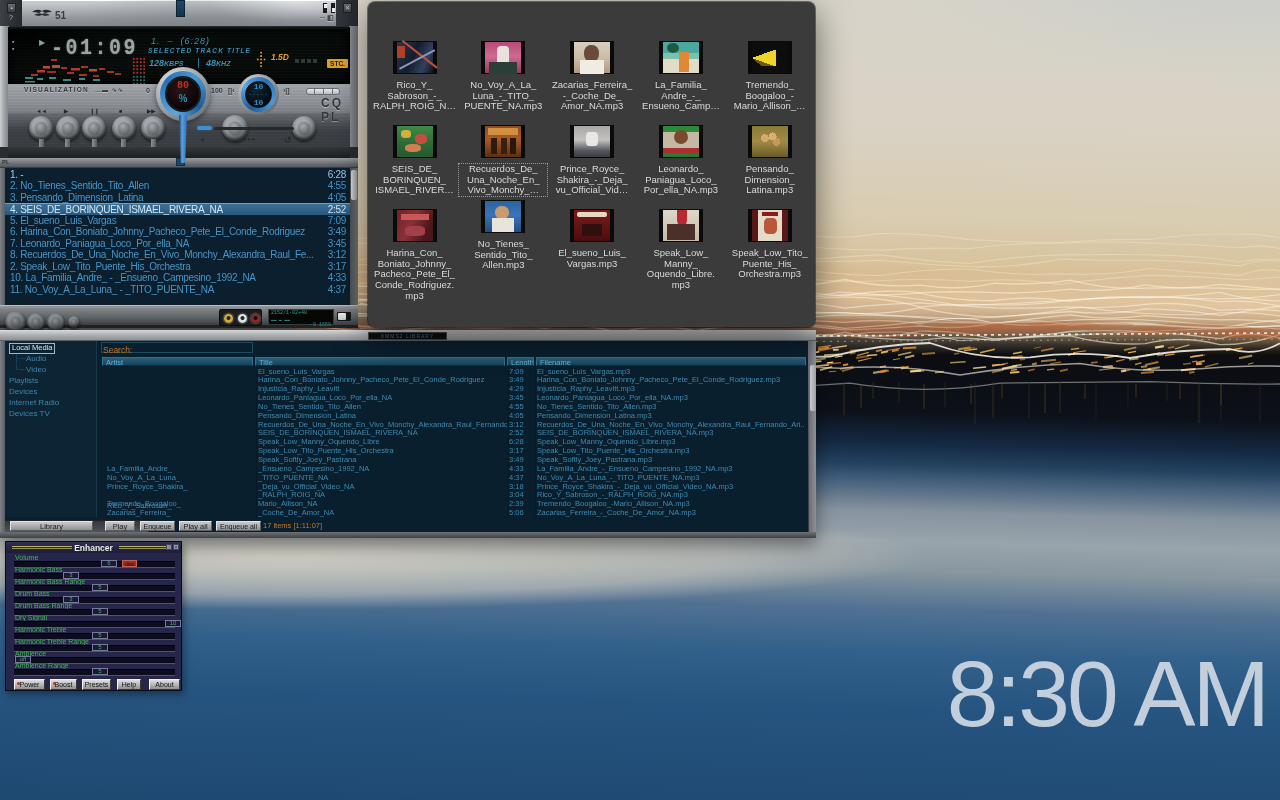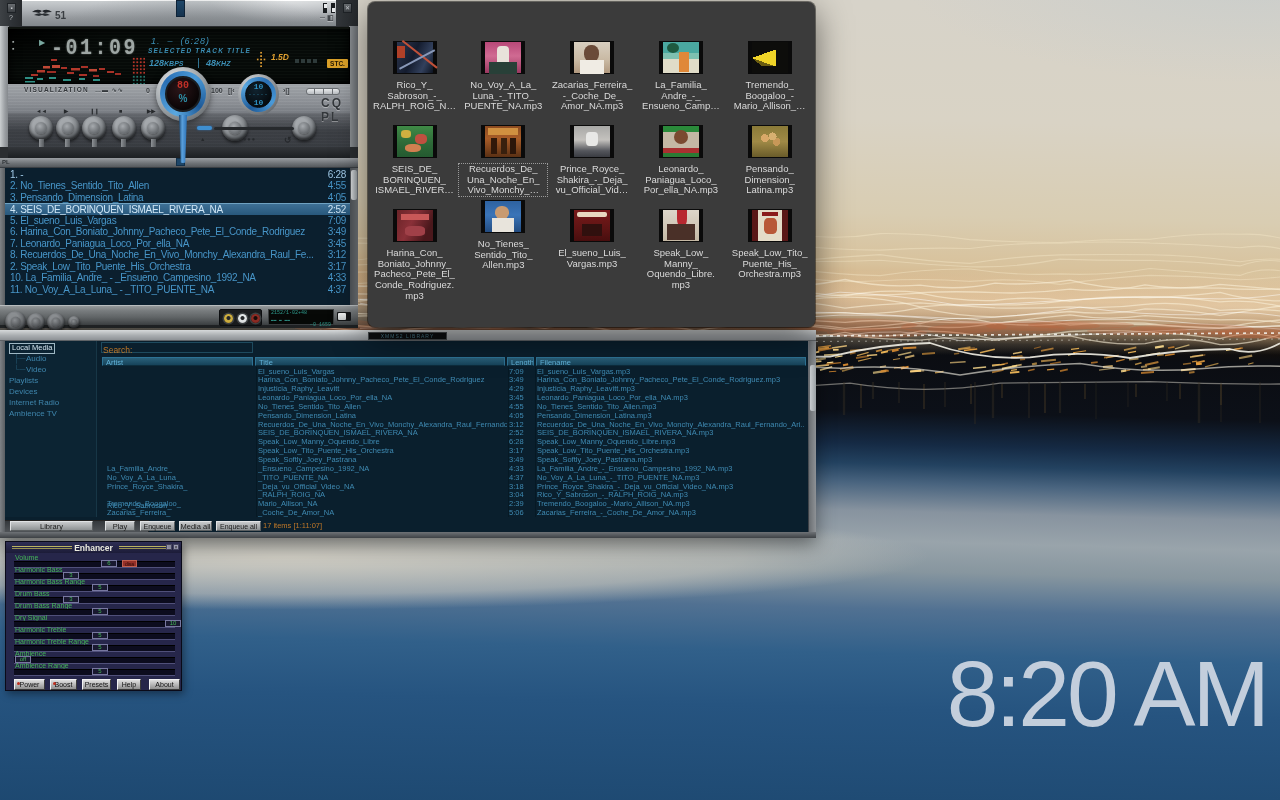--- a/index.html
+++ b/index.html
@@ -695,7 +695,7 @@
    <div class="ltree" style="position:absolute;left:4px;top:35px">Playlists</div>
    <div class="ltree" style="position:absolute;left:4px;top:46px">Devices</div>
    <div class="ltree" style="position:absolute;left:4px;top:57px">Internet Radio</div>
-   <div class="ltree" style="position:absolute;left:4px;top:68px">Ambience TV</div>
+   <div class="ltree" style="position:absolute;left:4px;top:68px">Devices TV</div>
   </div>
   <div class="searchbox"></div>
   <div class="searchlbl">Search:</div>

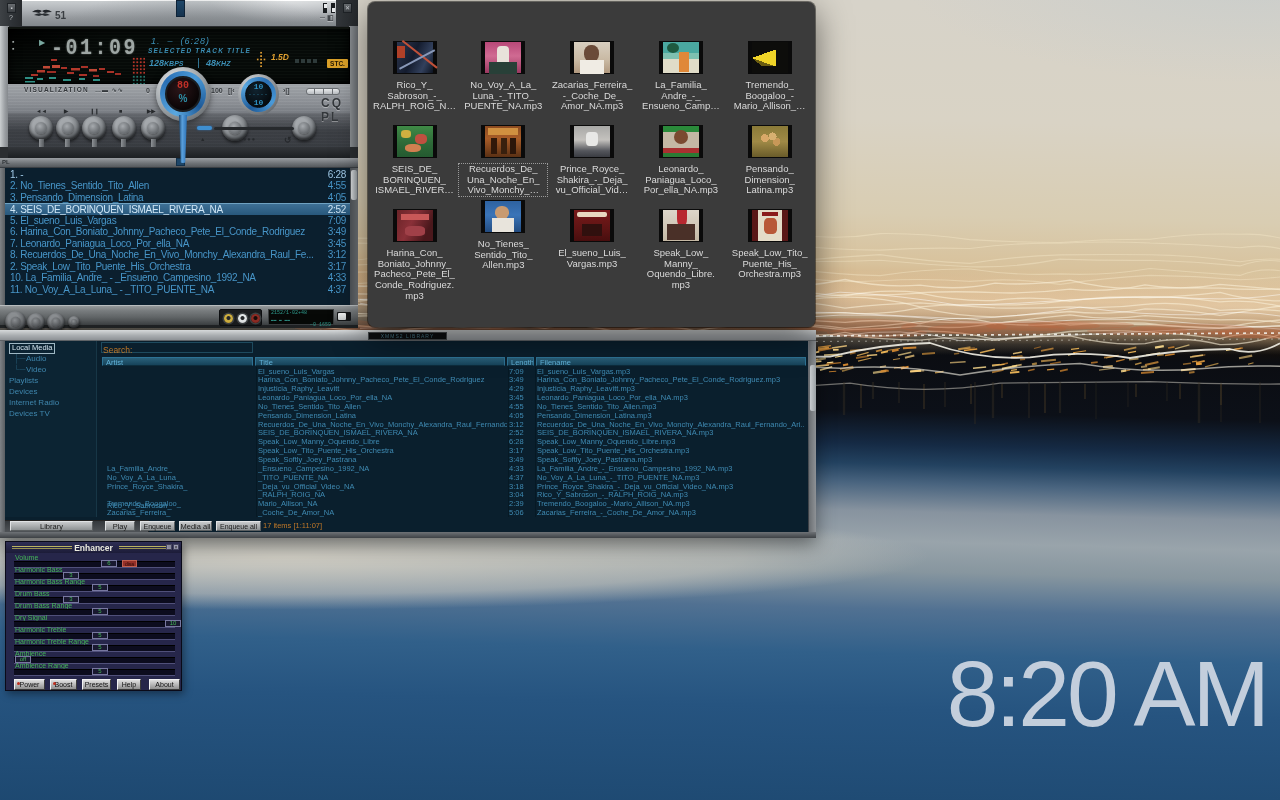--- a/index.html
+++ b/index.html
@@ -768,7 +768,7 @@
  <div class="btn" style="left:10px;bottom:7px;width:83px">Library</div>
  <div class="btn" style="left:105px;bottom:7px;width:30px">Play</div>
  <div class="btn" style="left:140px;bottom:7px;width:35px;font-size:7px">Enqueue</div>
- <div class="btn" style="left:179px;bottom:7px;width:33px">Media all</div>
+ <div class="btn" style="left:179px;bottom:7px;width:33px">Play all</div>
  <div class="btn" style="left:216px;bottom:7px;width:45px;font-size:7px">Enqueue all</div>
  <div class="items" style="left:263px;bottom:8px">17 items [1:11:07]</div>
  <div class="rscroll">

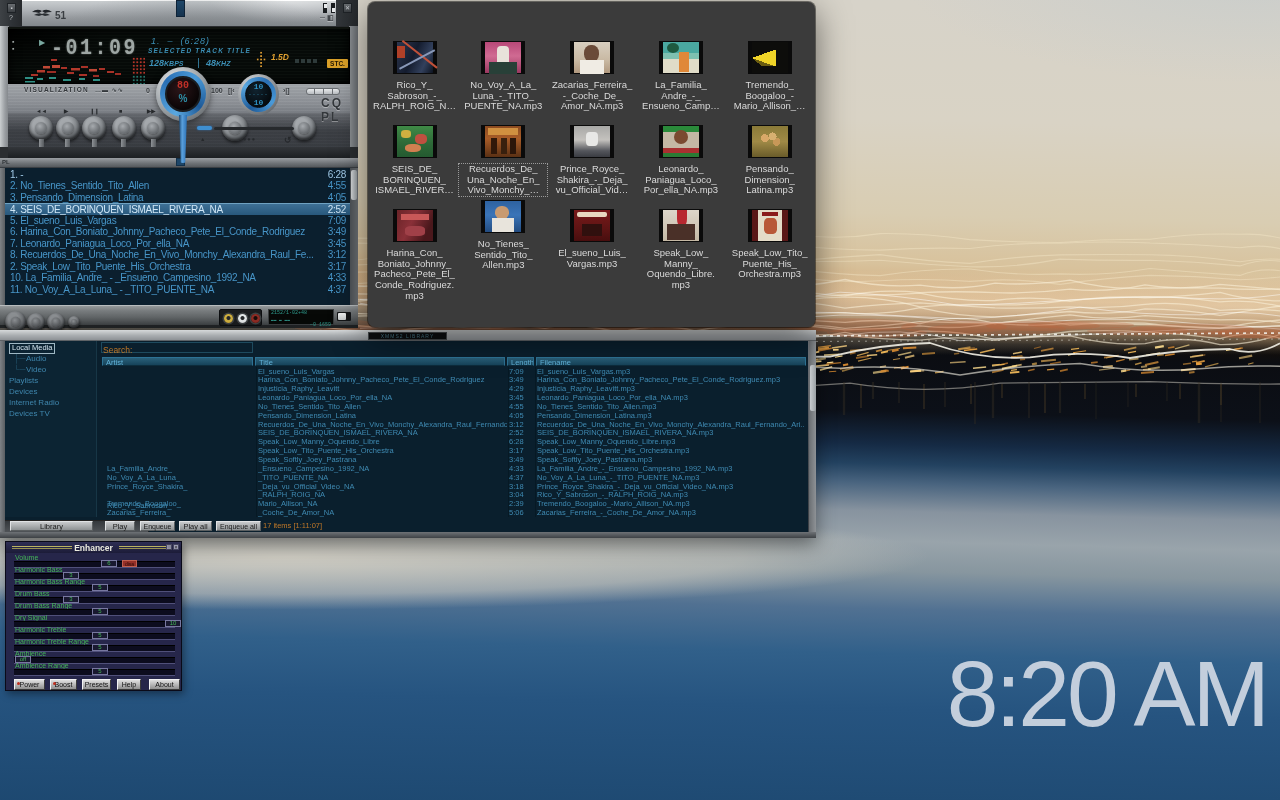--- a/index.html
+++ b/index.html
@@ -468,7 +468,7 @@
     </g>
 </svg>
 <div id="clock">
-    <div class="time">8:20 AM</div>
+    <div class="time">8:30 AM</div>
   </div>
 
 <div class="win" id="player">

